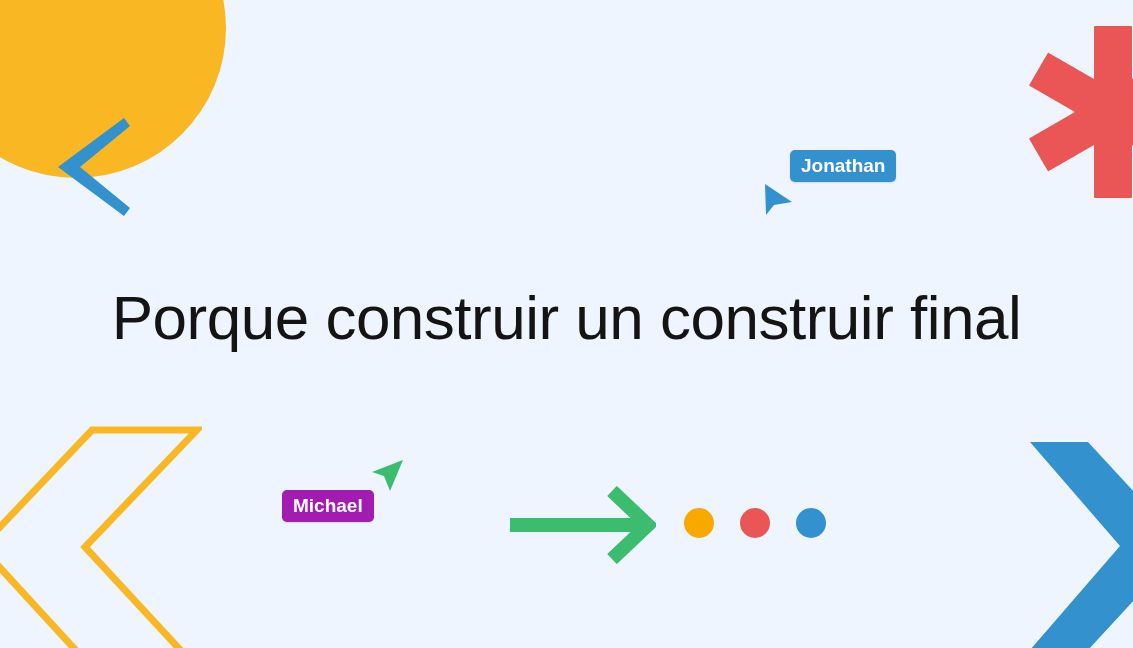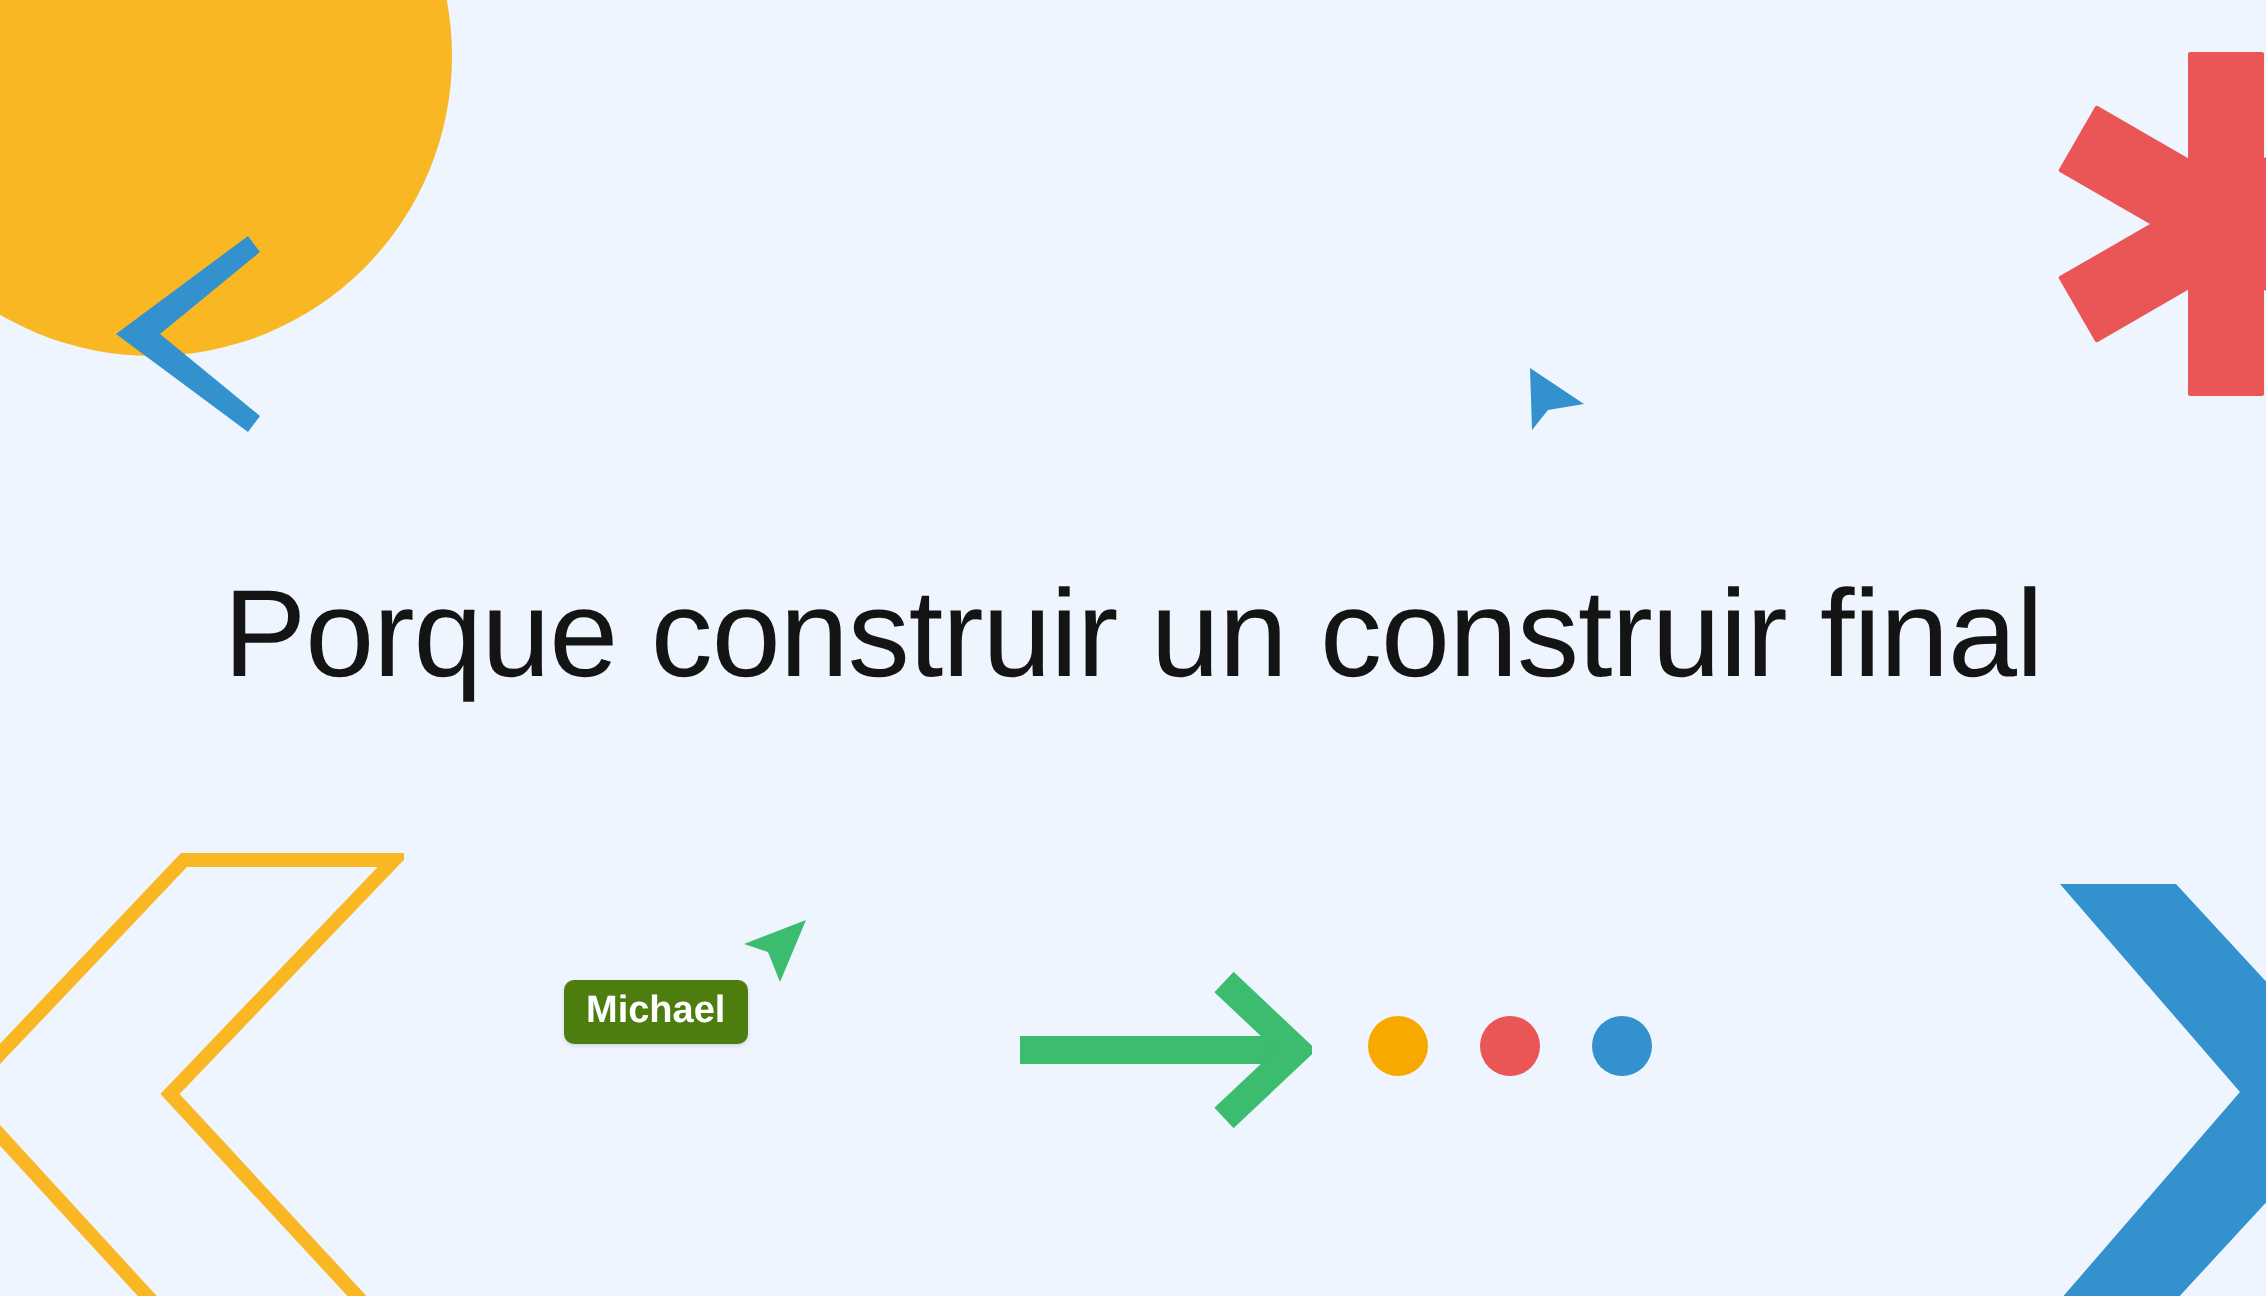--- a/index.html
+++ b/index.html
@@ -174,6 +174,7 @@
         <path d="M3 2 L4 33 L12 23 L30 20 Z" fill="#3391ce"></path>
       </svg>
     </div>
+    <div class="cursor-badge">Jonathan</div>
   </div>
 
   <div class="cursor-group" id="cursor-michael">

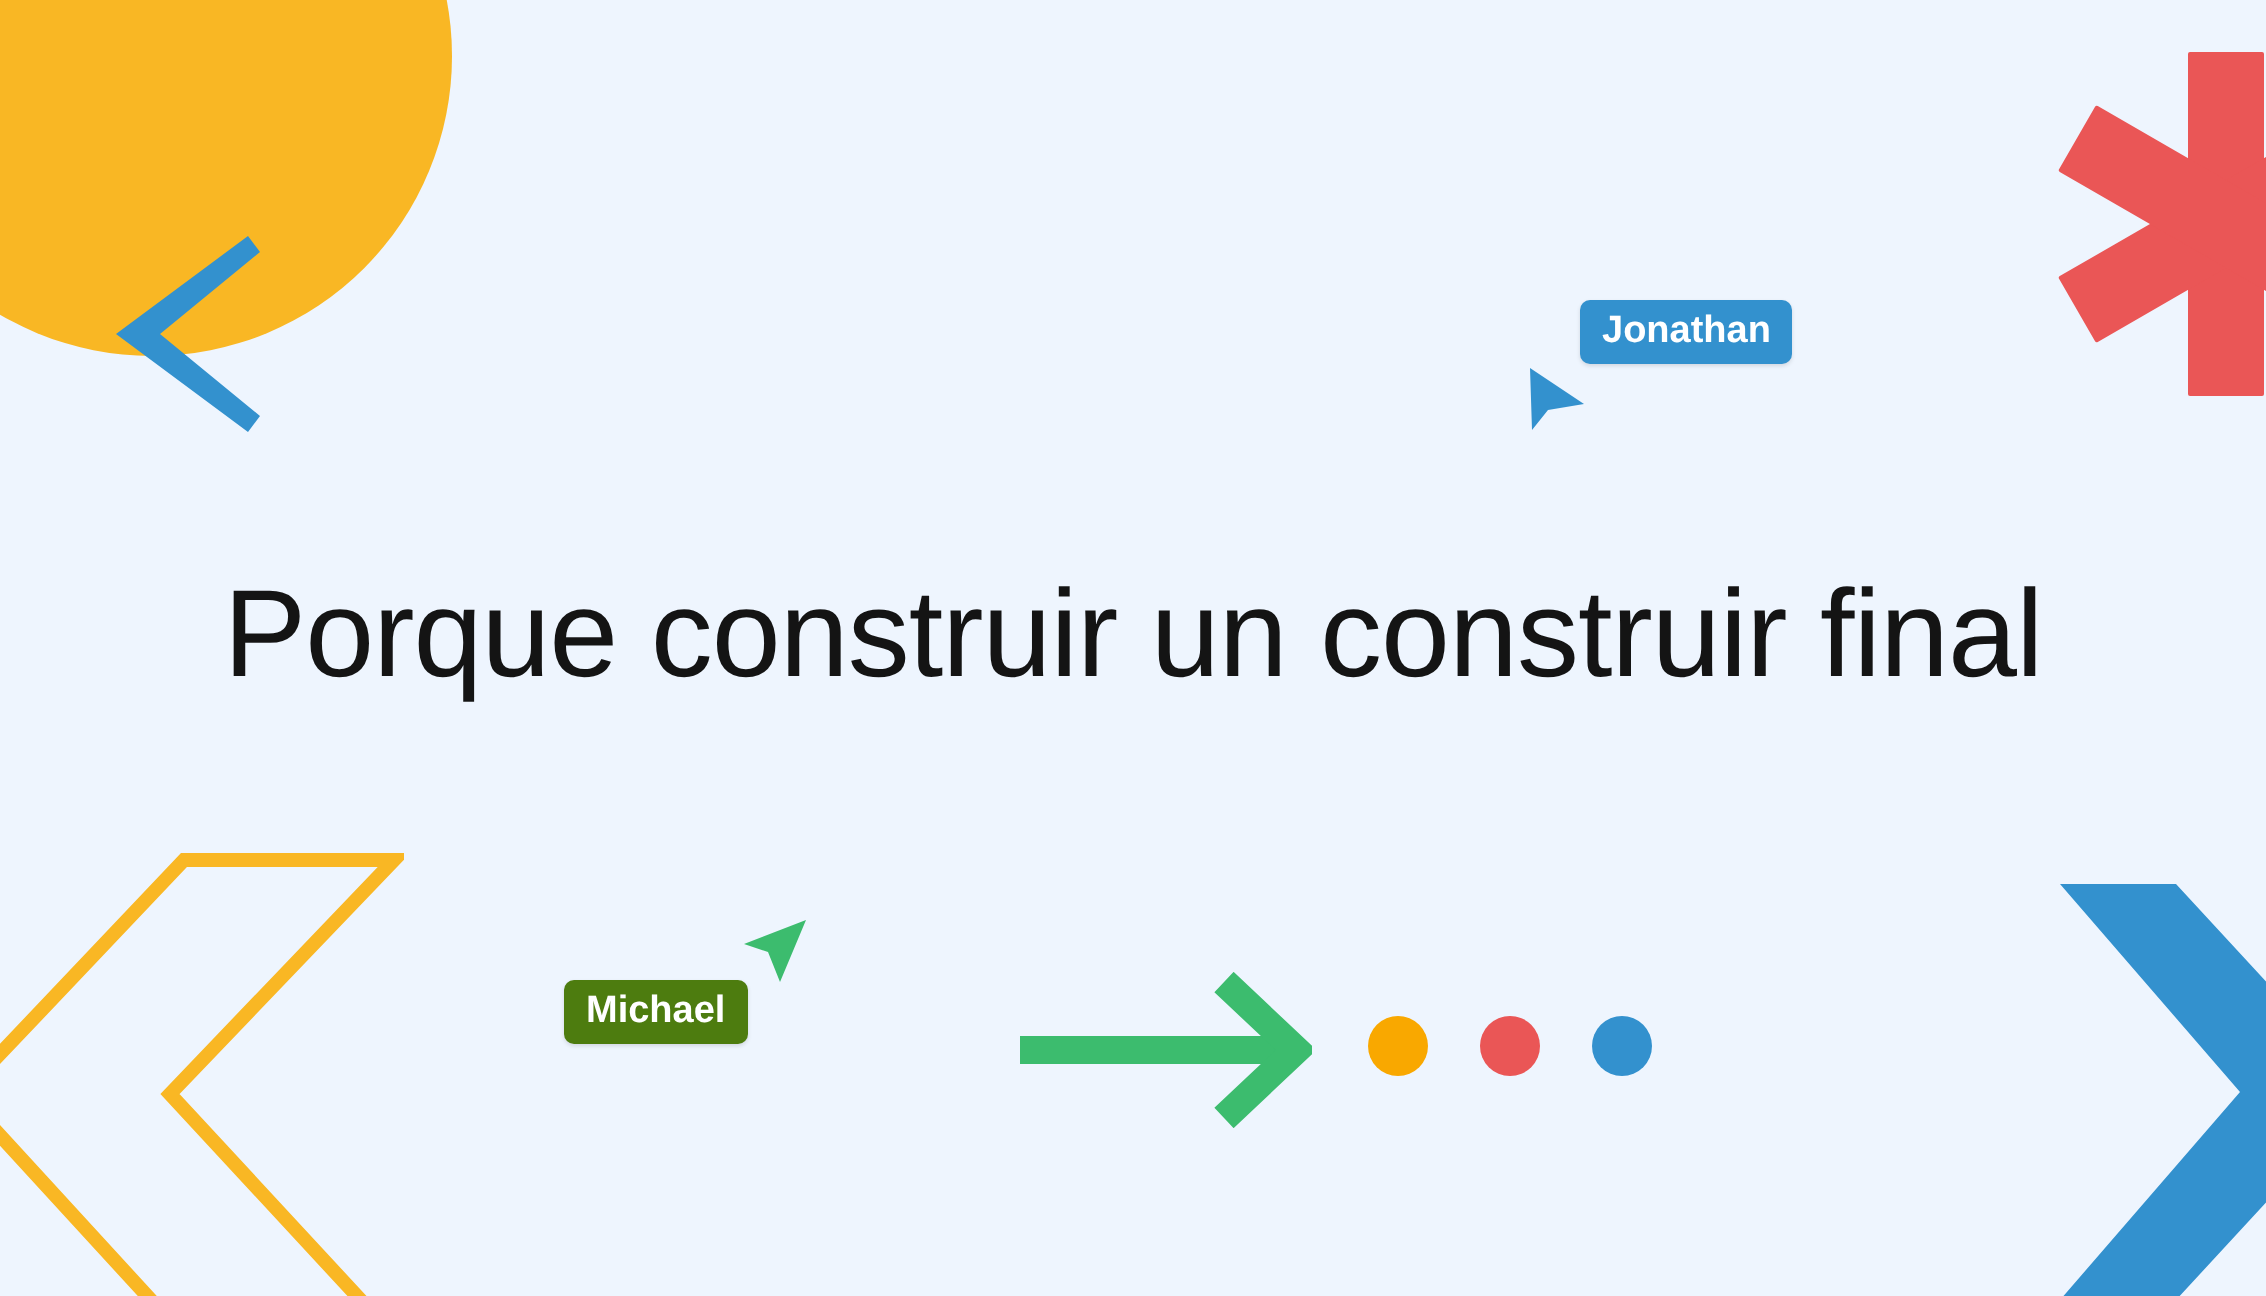--- a/index.html
+++ b/index.html
@@ -115,7 +115,7 @@
   #cursor-jonathan .cursor-pointer { position: absolute; left: 0px; top: 32px; width: 36px; height: 36px; }
 
   #cursor-michael { left: 282px; top: 458px; width: 135px; height: 74px; }
-  #cursor-michael .cursor-badge { left: 0px; top: 32px; background: #4d7c0f; }
+  #cursor-michael .cursor-badge { left: 0px; top: 32px; background: #a21caf; }
   #cursor-michael .cursor-pointer { position: absolute; left: 88px; top: 0px; width: 36px; height: 36px; }
 </style>
 </head>

